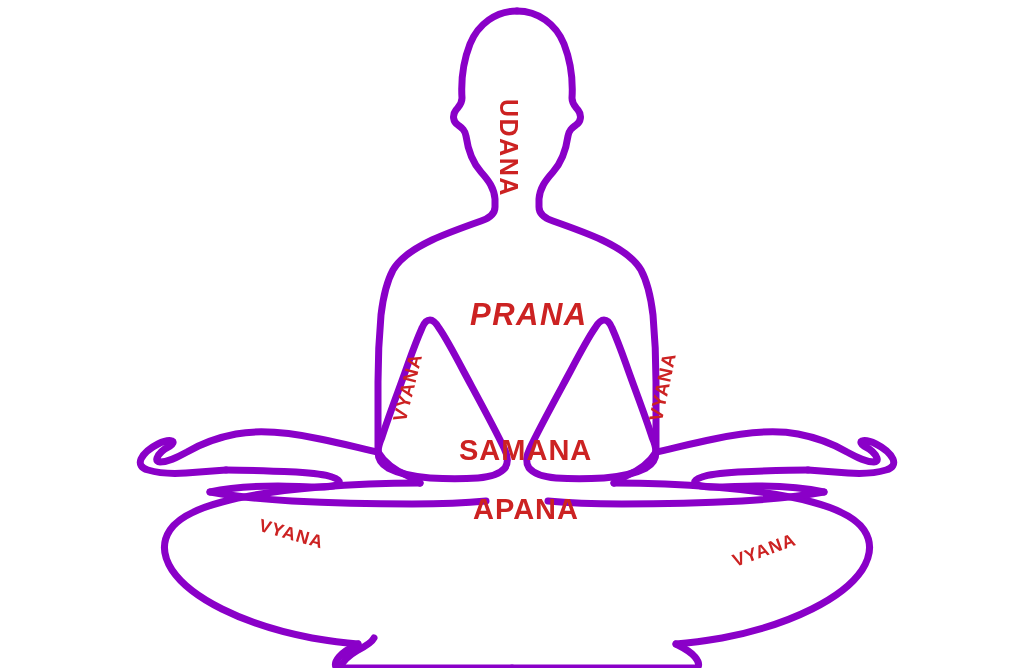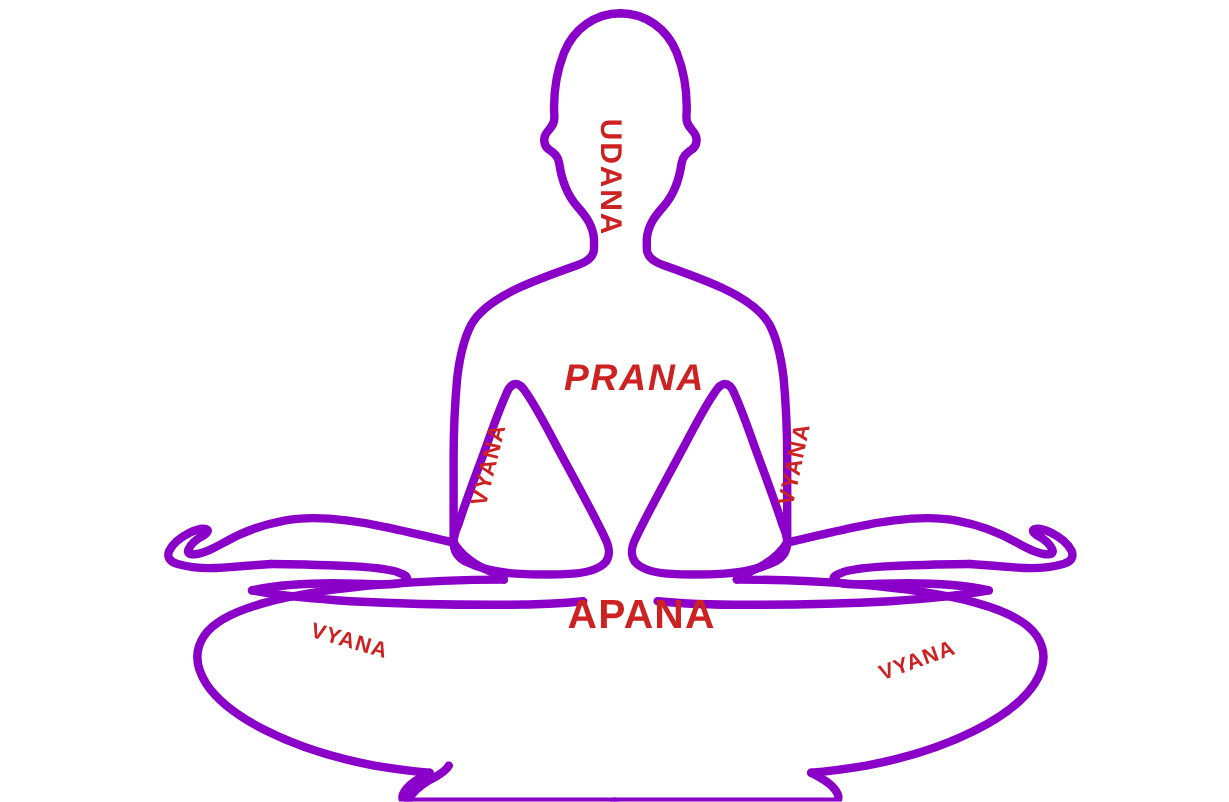--- a/index.html
+++ b/index.html
@@ -311,6 +311,7 @@
 
   <div class="vayu-label" id="label-prana" style="color: rgb(204, 34, 34);">PRANA</div>
 
+  <div class="vayu-label" id="label-samana" style="color: rgb(204, 34, 34);">SAMANA</div>
 
   <div class="vayu-label" id="label-apana" style="color: rgb(204, 34, 34);">APANA</div>
 

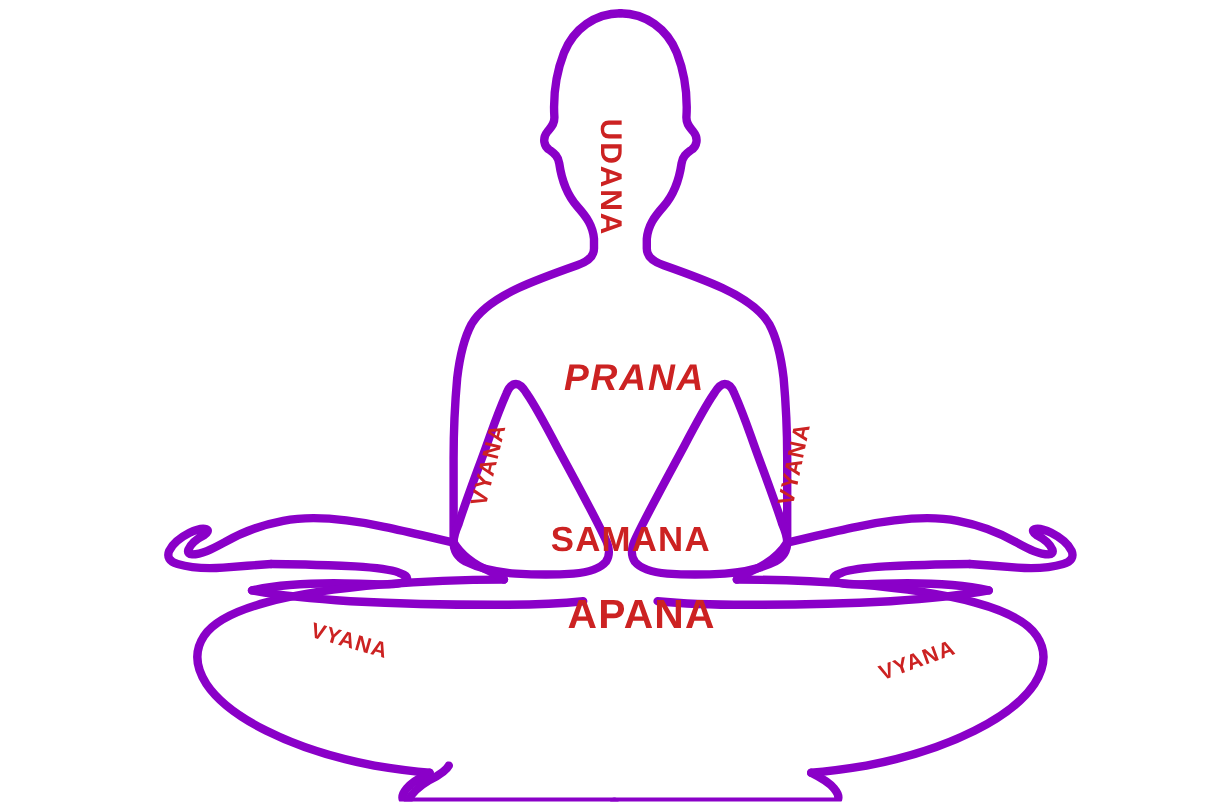--- a/index.html
+++ b/index.html
@@ -57,7 +57,7 @@
   #label-apana {
     left: 473px;
     top: 495px;
-    font-size: 34px;
+    font-size: 29px;
     letter-spacing: 1px;
     text-align: right;
   }

